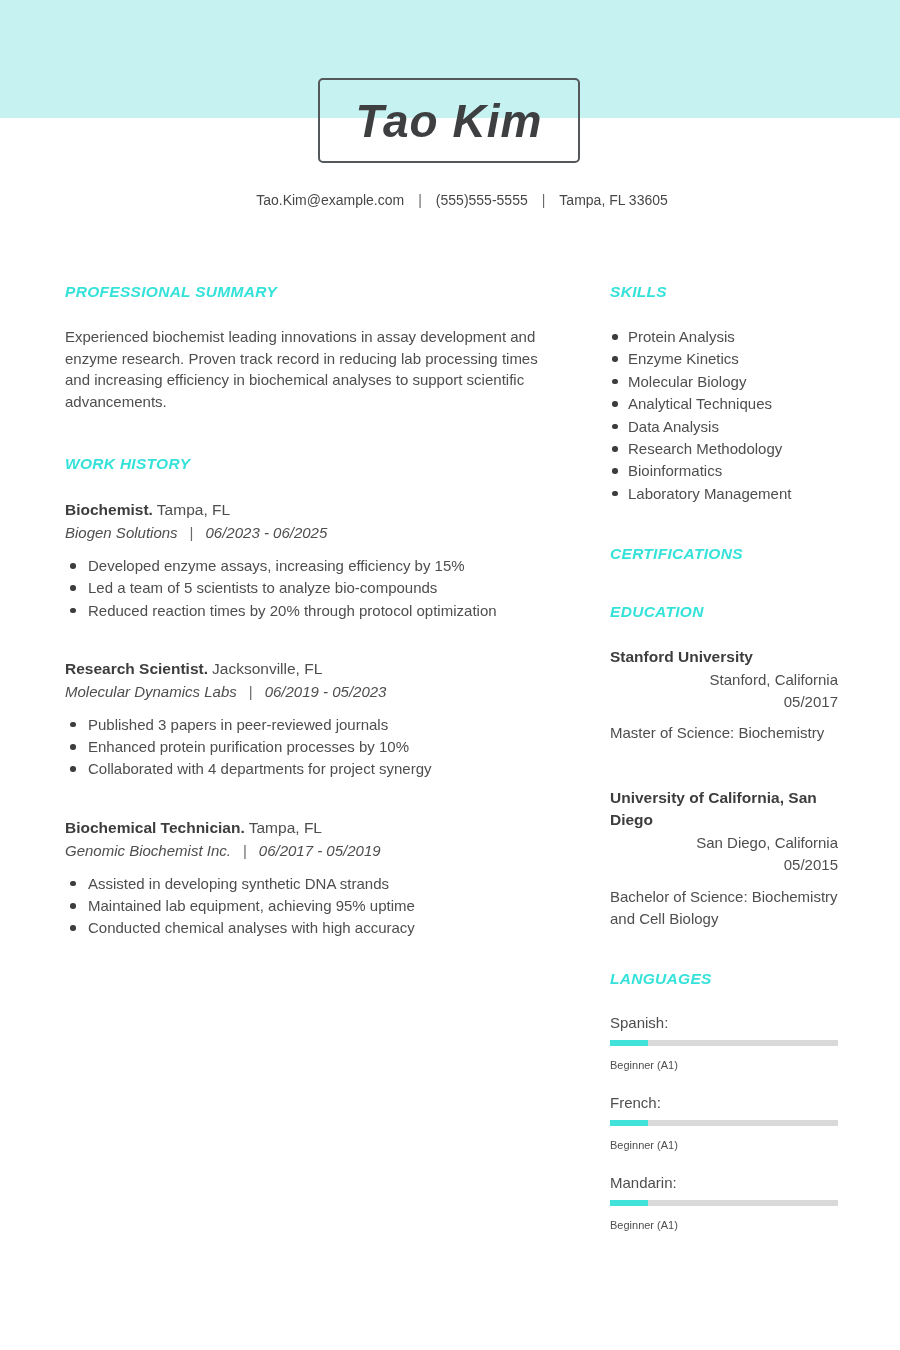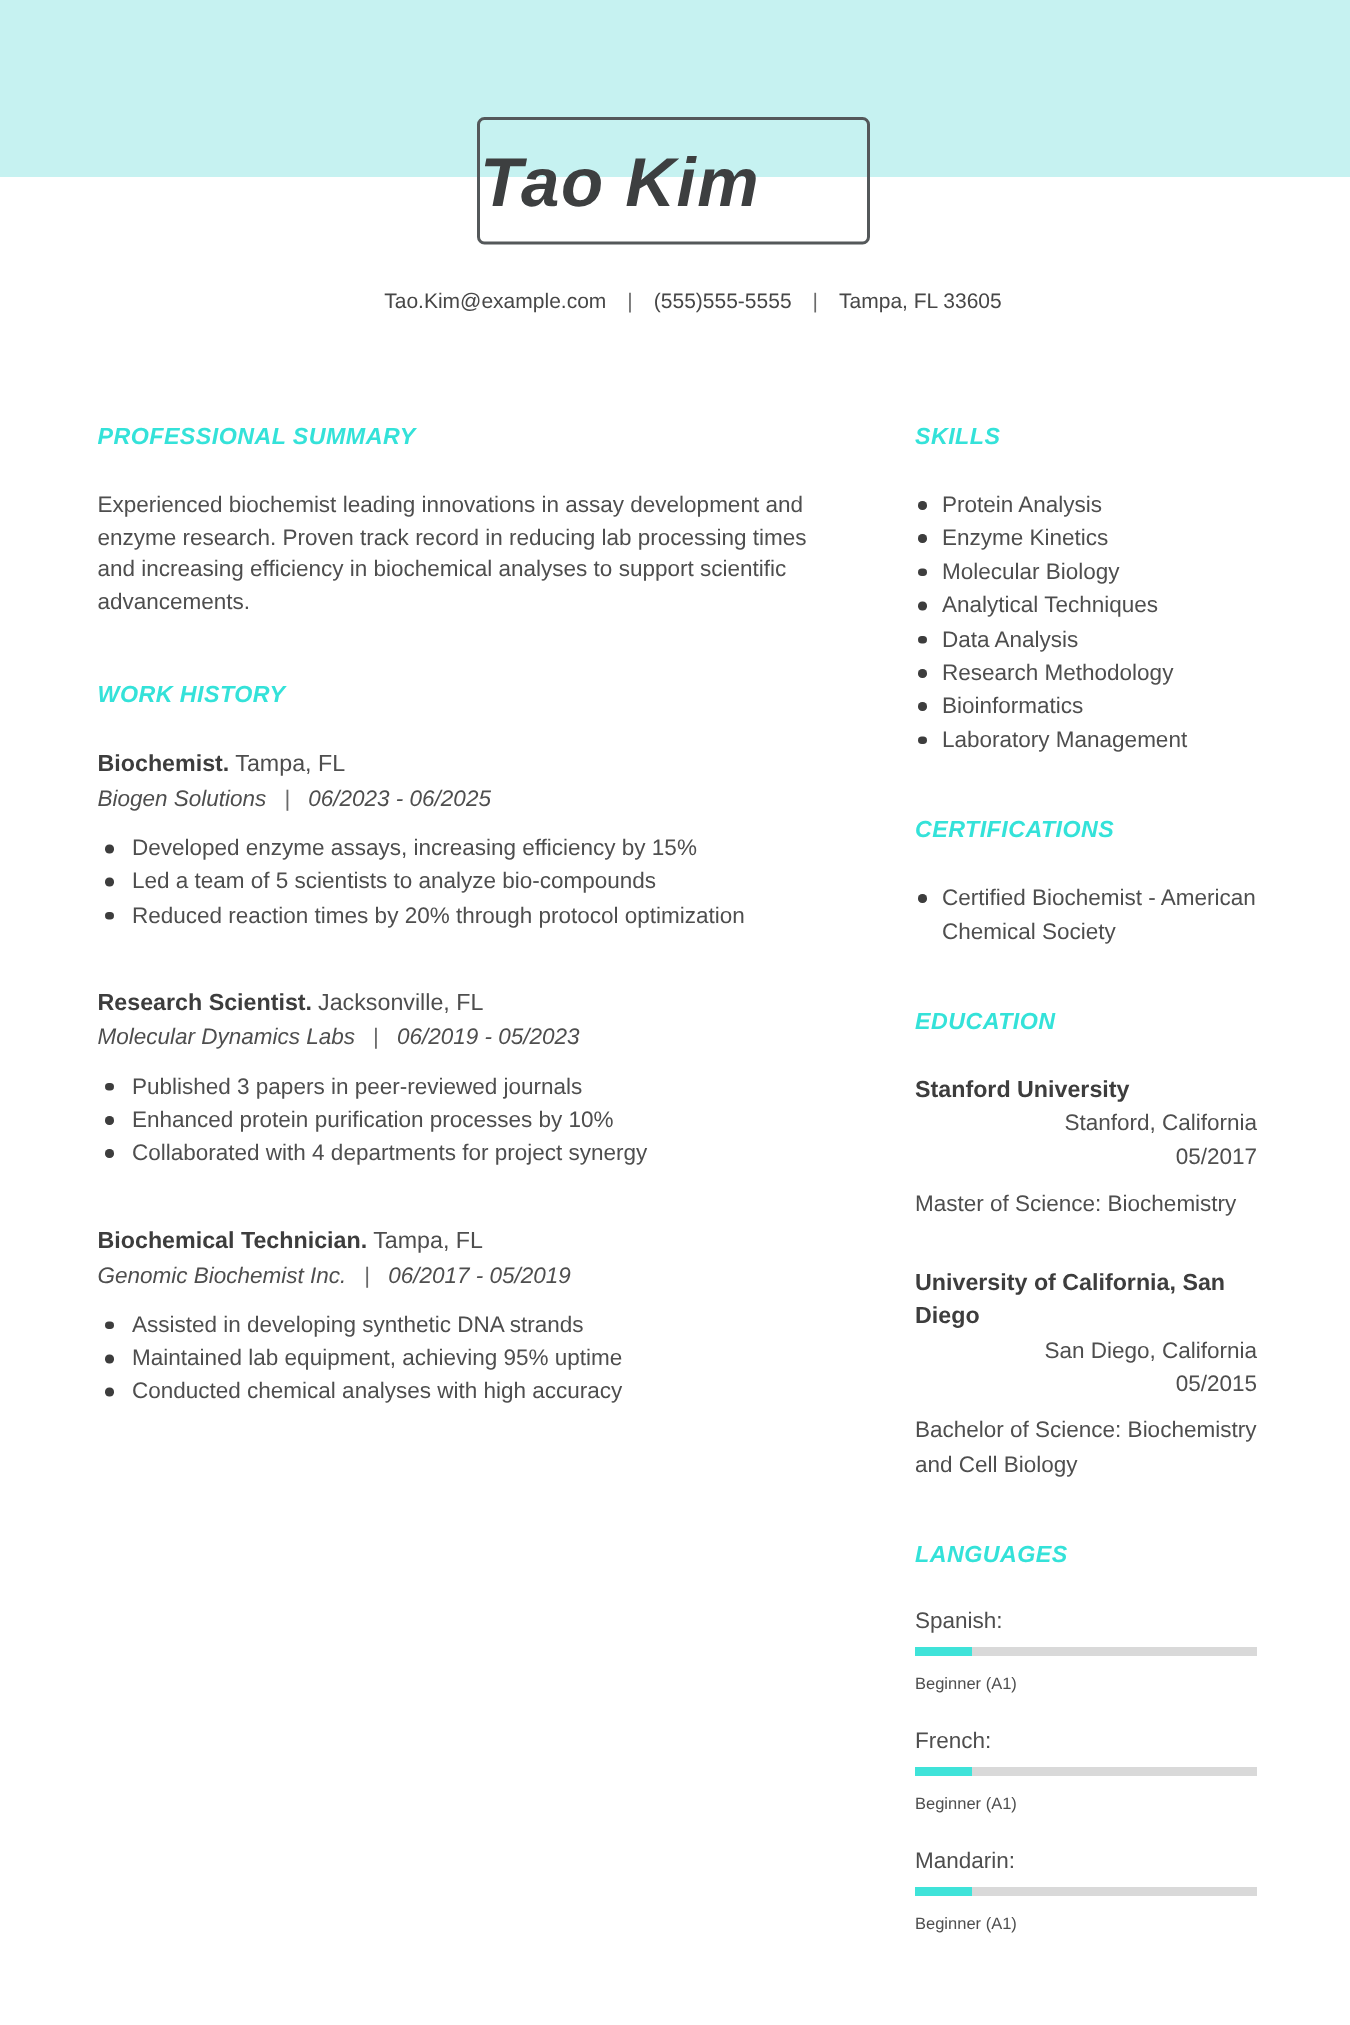--- a/index.html
+++ b/index.html
@@ -33,6 +33,7 @@
     background: transparent;
     display: flex;
     align-items: center;
+    justify-content: center;
   }
   .name {
     font-size: 46px;

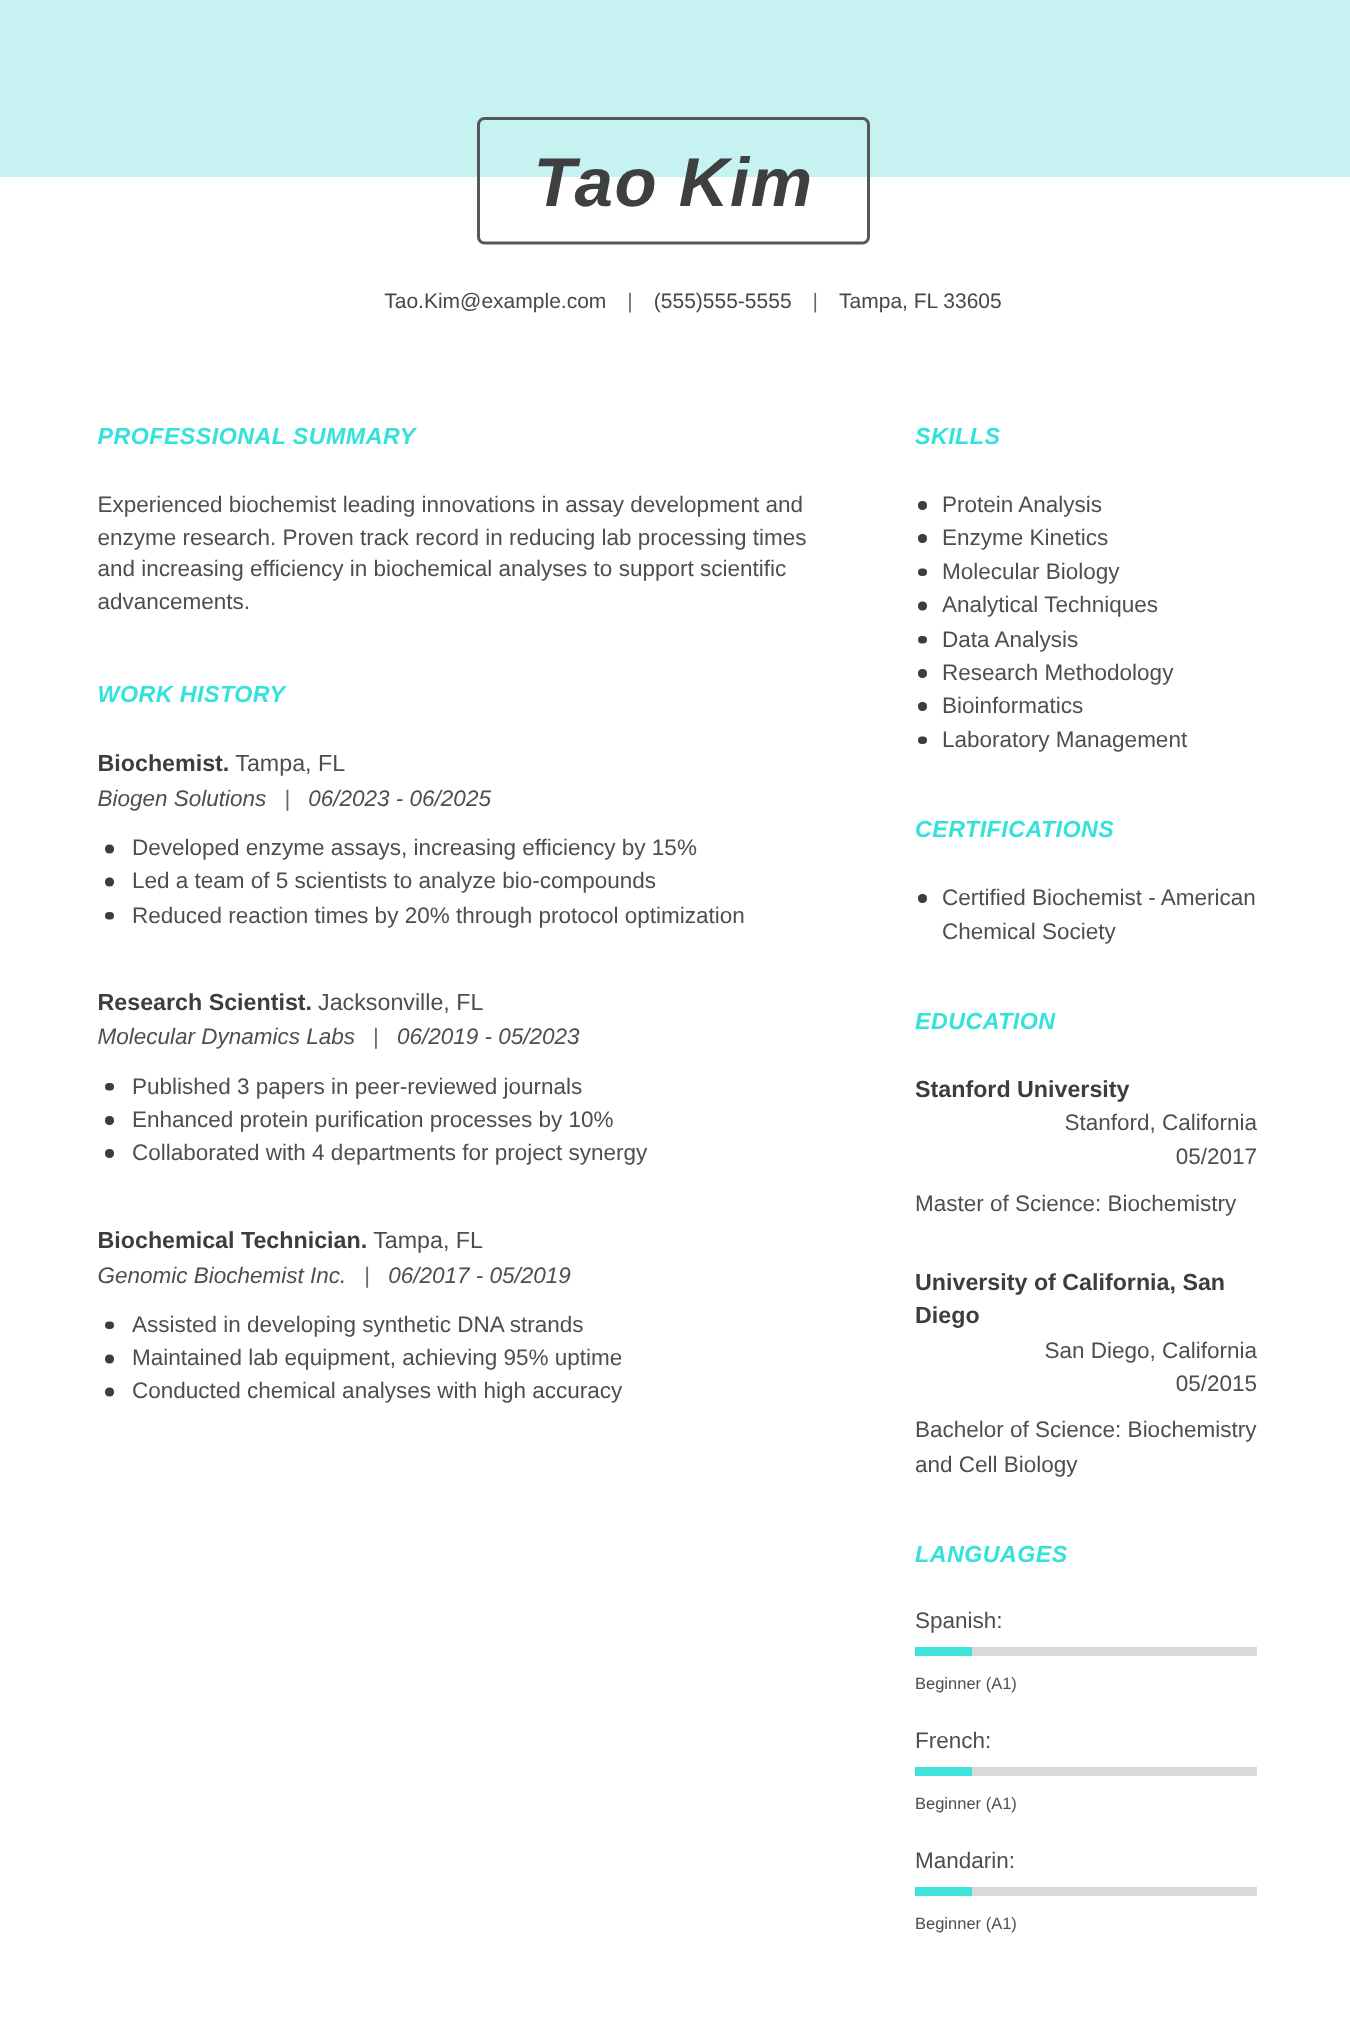--- a/index.html
+++ b/index.html
@@ -224,7 +224,6 @@
     <section>
       <h2 class="section-heading">CERTIFICATIONS</h2>
       <ul class="bullets">
-        <li>Certified Biochemist - American Chemical Society</li>
       </ul>
     </section>
 

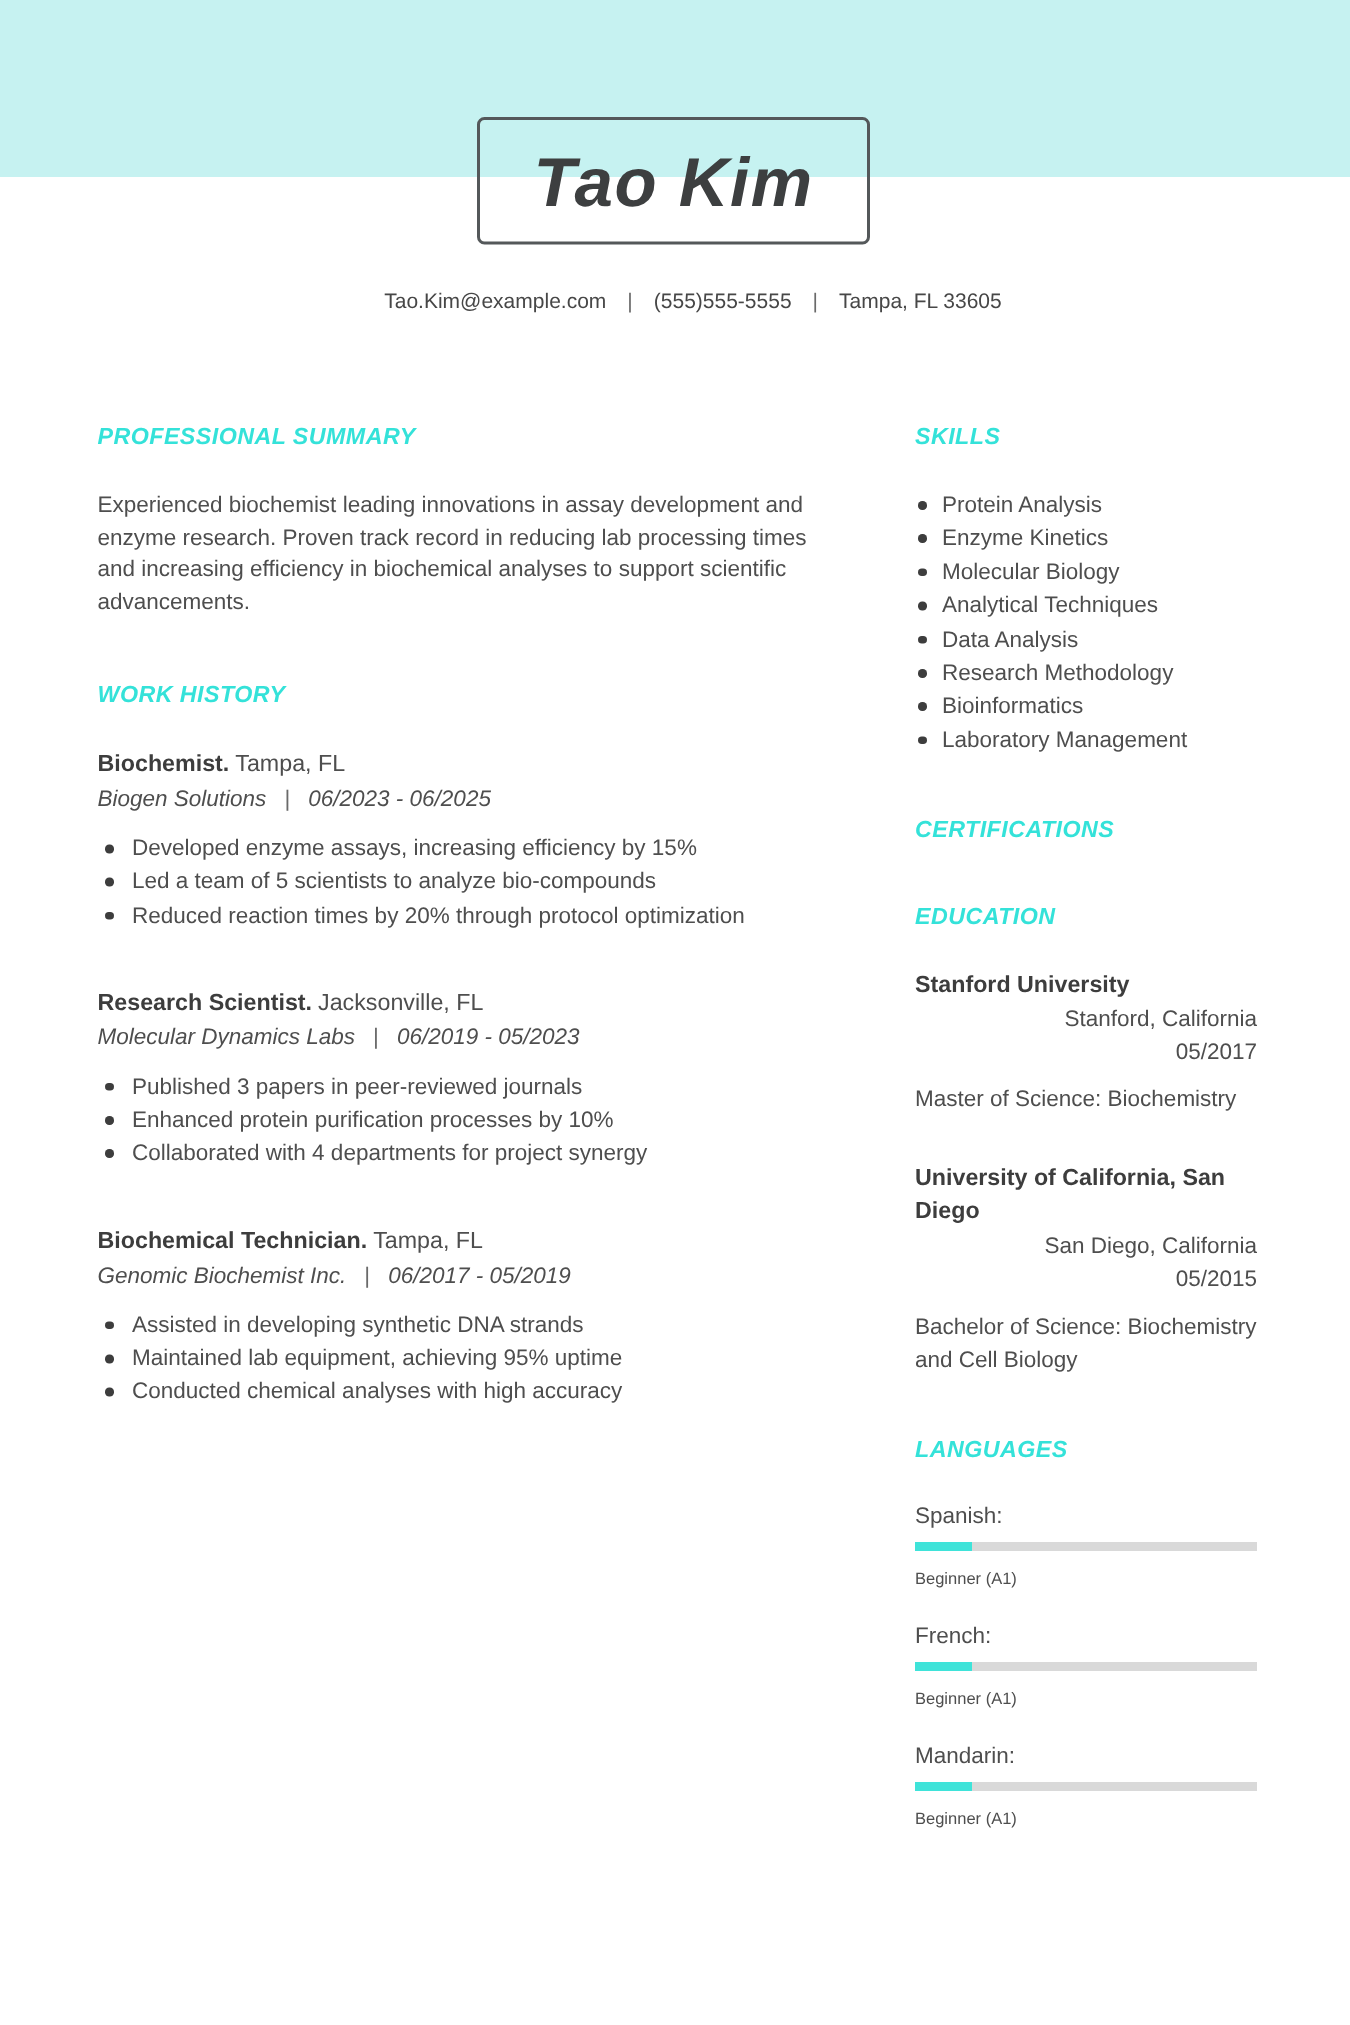--- a/index.html
+++ b/index.html
@@ -117,7 +117,7 @@
   .col-right ul.bullets li::before { left: 2px; }
 
   
-  .edu-entry { margin-bottom: 30px; }
+  .edu-entry { margin-bottom: 42px; }
   .edu-entry:last-child { margin-bottom: 0; }
   .school-name { font-weight: 700; font-size: 15.5px; line-height: 22.4px; color: #3d3d3d; }
   .school-loc, .school-date { font-size: 15px; line-height: 22.4px; text-align: right; }

